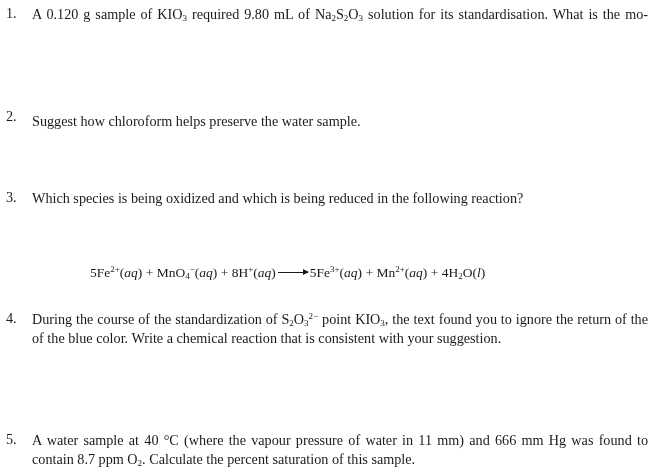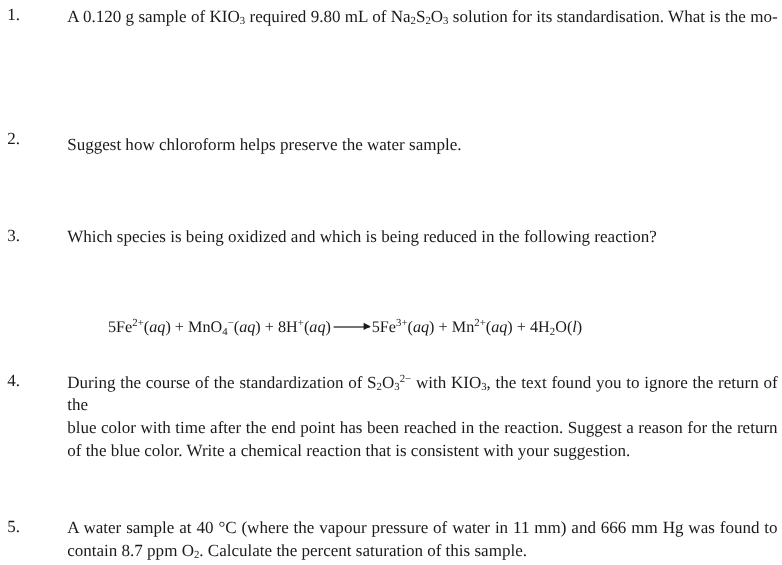--- a/index.html
+++ b/index.html
@@ -11,7 +11,7 @@
   }
   .q { position: absolute; left: 0; width: 652px; }
   .num { position: absolute; left: 6px; }
-  .body { position: absolute; left: 32px; right: 4px; line-height: 19px; text-align: justify; margin-left: 24px; }
+  .body { position: absolute; left: 32px; right: 4px; line-height: 19px; text-align: justify; }
   .line { display: block; white-space: nowrap; }
   .just { text-align: justify; text-align-last: justify; white-space: normal; }
   sub { font-size: 9px; vertical-align: -2px; line-height: 0; }

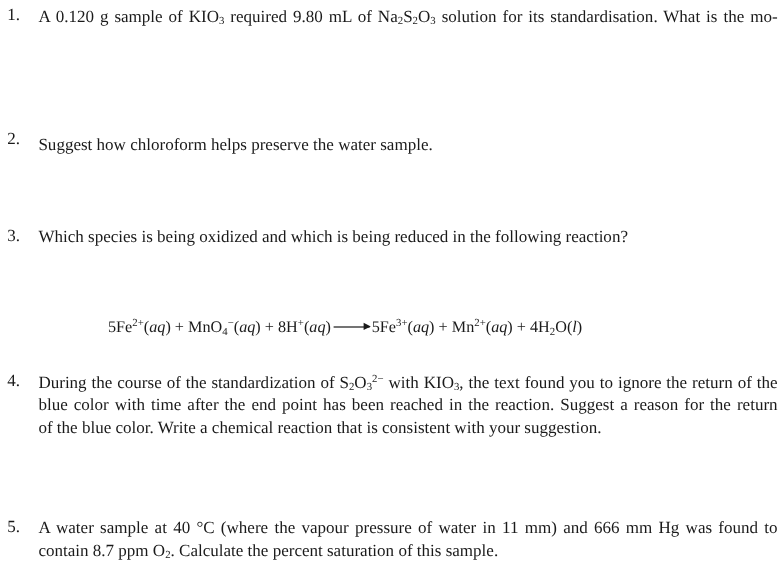--- a/index.html
+++ b/index.html
@@ -51,7 +51,7 @@
 <div class="q" style="top:310px;">
   <span class="num">4.</span>
   <div class="body" style="top:0;">
-    <span class="line just"><span>During the course of the standardization of S</span><sub>2</sub><span>O</span><sub>3</sub><sup>2−</sup><span> with KIO</span><sub>3</sub><span>, the text found you to ignore the return of the</span></span>
+    <span class="line just"><span>During the course of the standardization of S</span><sub>2</sub><span>O</span><sub>3</sub><sup>2−</sup><span> point KIO</span><sub>3</sub><span>, the text found you to ignore the return of the</span></span>
     <span class="line just">blue color with time after the end point has been reached in the reaction. Suggest a reason for the return</span>
     <span class="line">of the blue color. Write a chemical reaction that is consistent with your suggestion.</span>
   </div>

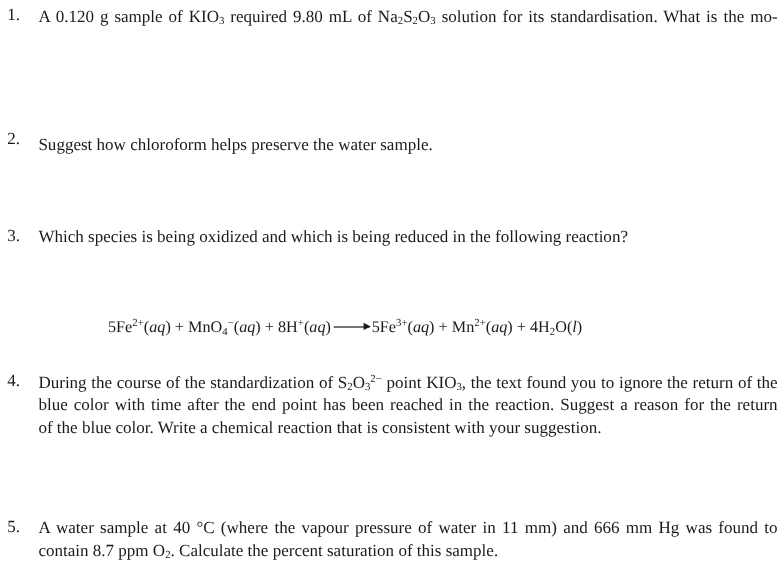--- a/index.html
+++ b/index.html
@@ -52,7 +52,6 @@
   <span class="num">4.</span>
   <div class="body" style="top:0;">
     <span class="line just"><span>During the course of the standardization of S</span><sub>2</sub><span>O</span><sub>3</sub><sup>2−</sup><span> point KIO</span><sub>3</sub><span>, the text found you to ignore the return of the</span></span>
-    <span class="line just">blue color with time after the end point has been reached in the reaction. Suggest a reason for the return</span>
     <span class="line">of the blue color. Write a chemical reaction that is consistent with your suggestion.</span>
   </div>
 </div>

